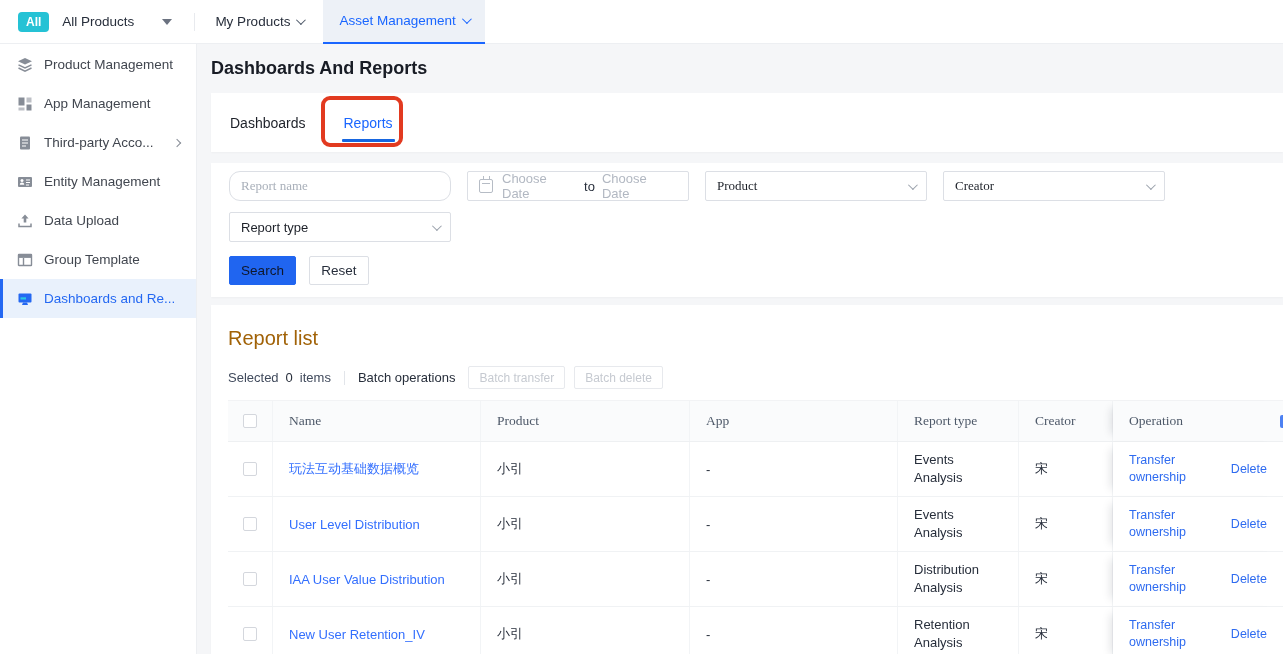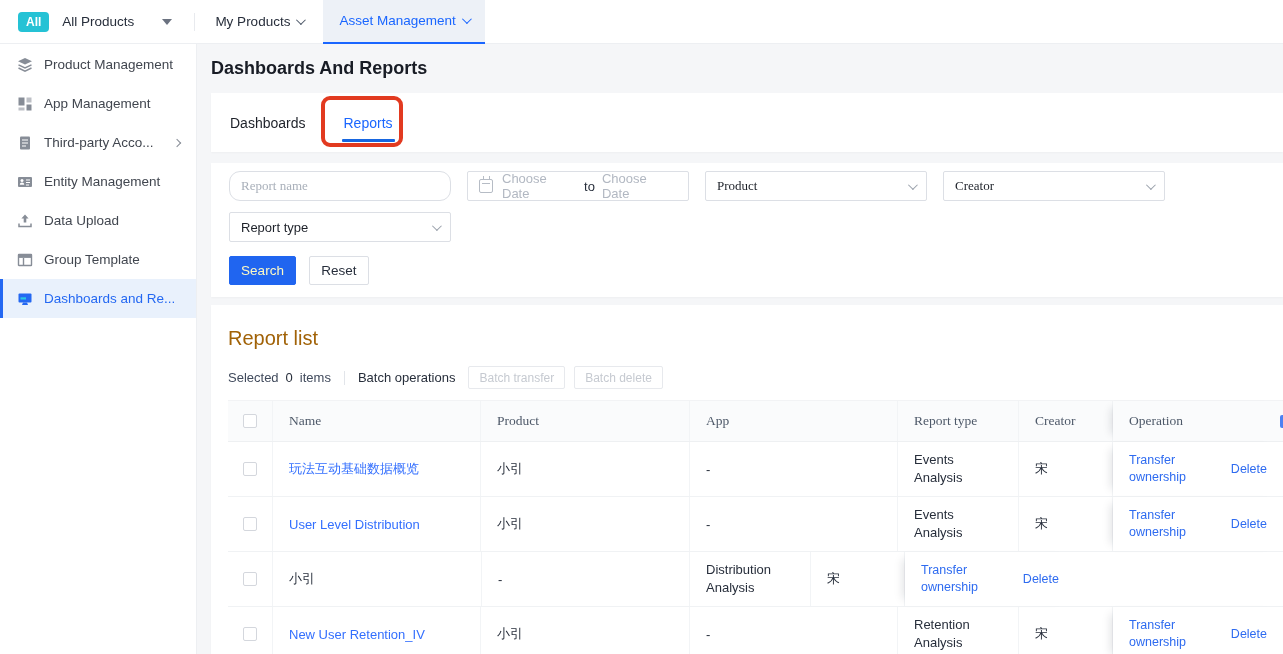--- a/index.html
+++ b/index.html
@@ -107,7 +107,7 @@
   .date-sep { color:#272e3b; margin:0 7px; font-size:13px; }
   .btn-row { margin-top:14px; display:flex; }
   .btn { height:29px; border-radius:2px; font-size:13.5px; display:flex; align-items:center; justify-content:center; cursor:default; }
-  .btn-primary { width:67px; background:#2065f0; color:#fef9c3; border:1px solid #2065f0; }
+  .btn-primary { width:67px; background:#2065f0; color:#0f172a; border:1px solid #2065f0; }
   .btn-plain { width:60px; background:#fff; color:#272e3b; border:1px solid #dcdfe5; margin-left:13px; }
 
   

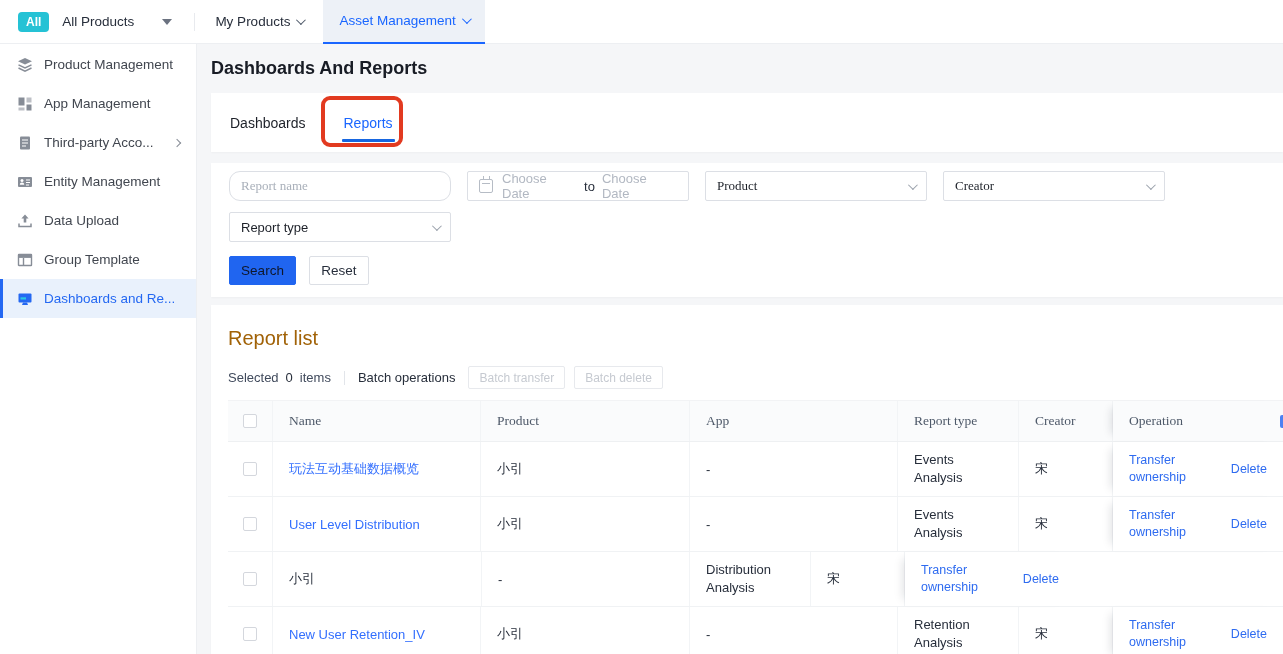--- a/index.html
+++ b/index.html
@@ -366,6 +366,9 @@
         <div class="cell col-cb">
             <span class="checkbox"></span>
           </div>
+        <div class="cell col-name">
+            <span class="name-link">IAA User Value Distribution</span>
+          </div>
         <div class="cell col-product">小引</div>
         <div class="cell col-app">-</div>
         <div class="cell col-type">Distribution Analysis</div>

